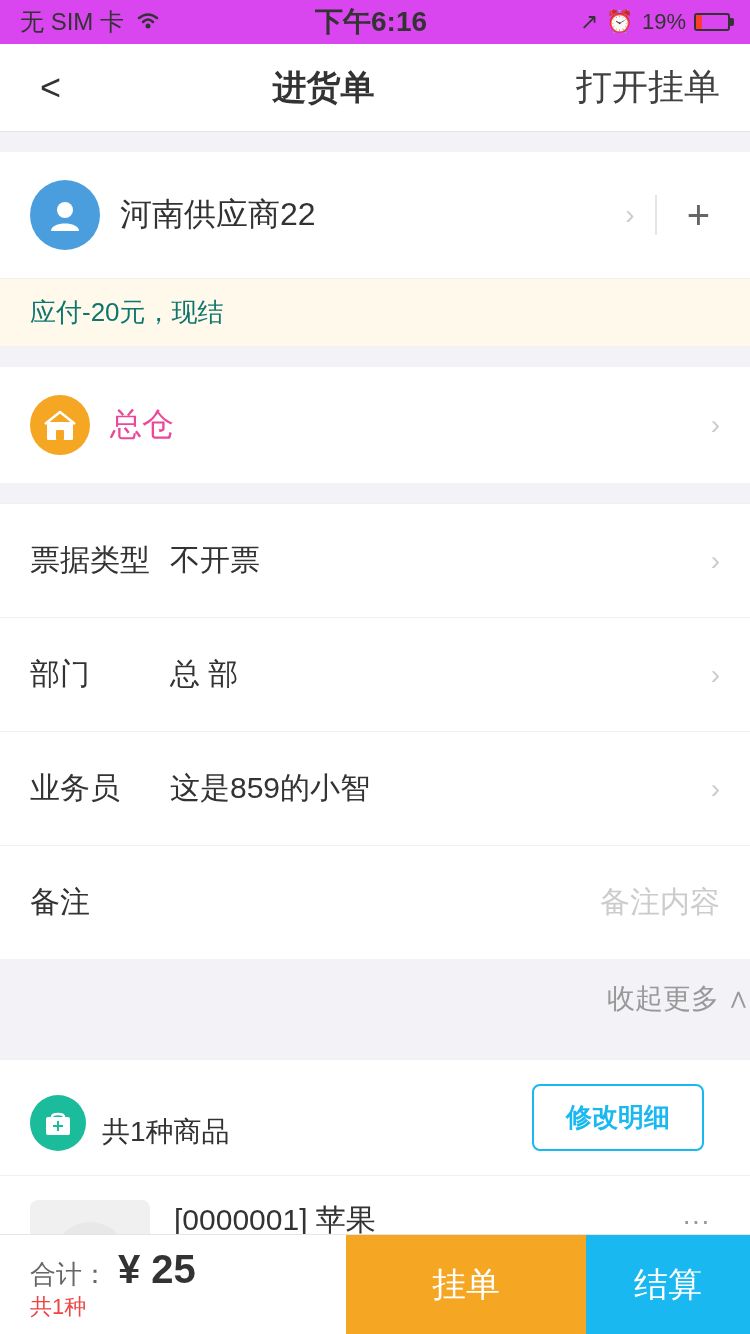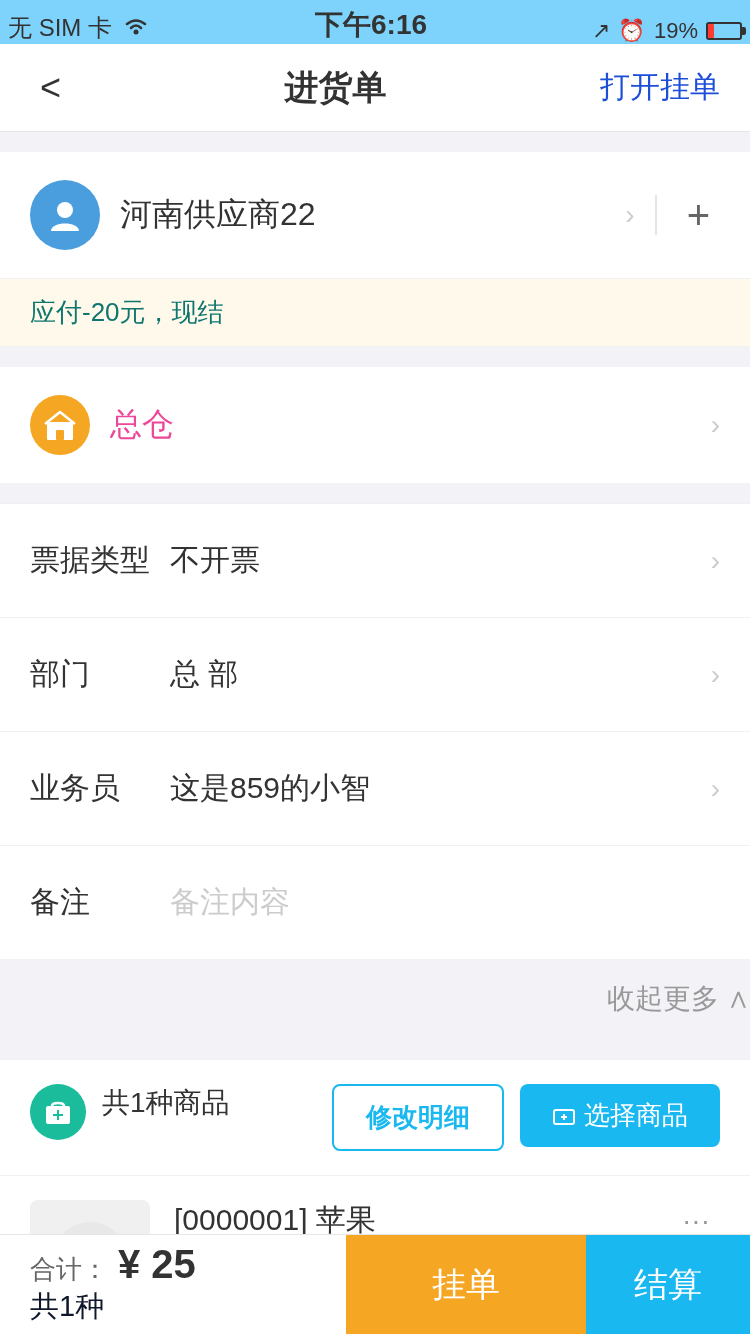--- a/index.html
+++ b/index.html
@@ -15,12 +15,12 @@
 
     
     .status-bar {
-      background: #7dd3fc;
+      background: #d946ef;
       height: 44px;
       display: flex;
-      align-items: flex-end;
+      align-items: center;
       justify-content: space-between;
-      padding: 0 8px;
+      padding: 0 20px;
       font-size: 24px;
       font-weight: 500;
     }

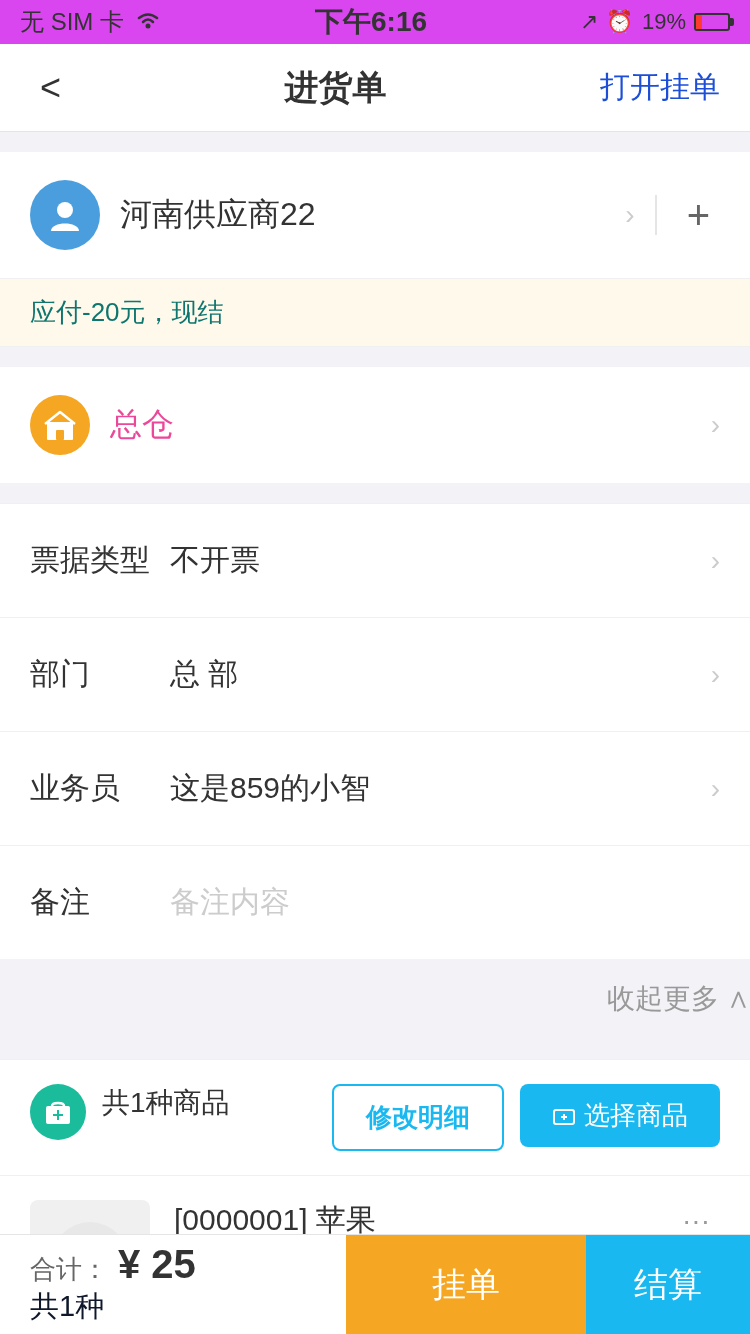--- a/index.html
+++ b/index.html
@@ -75,8 +75,8 @@
       color: #333;
     }
     .nav-action {
-      font-size: 30px;
-      color: #1d4ed8;
+      font-size: 36px;
+      color: #404040;
       cursor: pointer;
     }
 

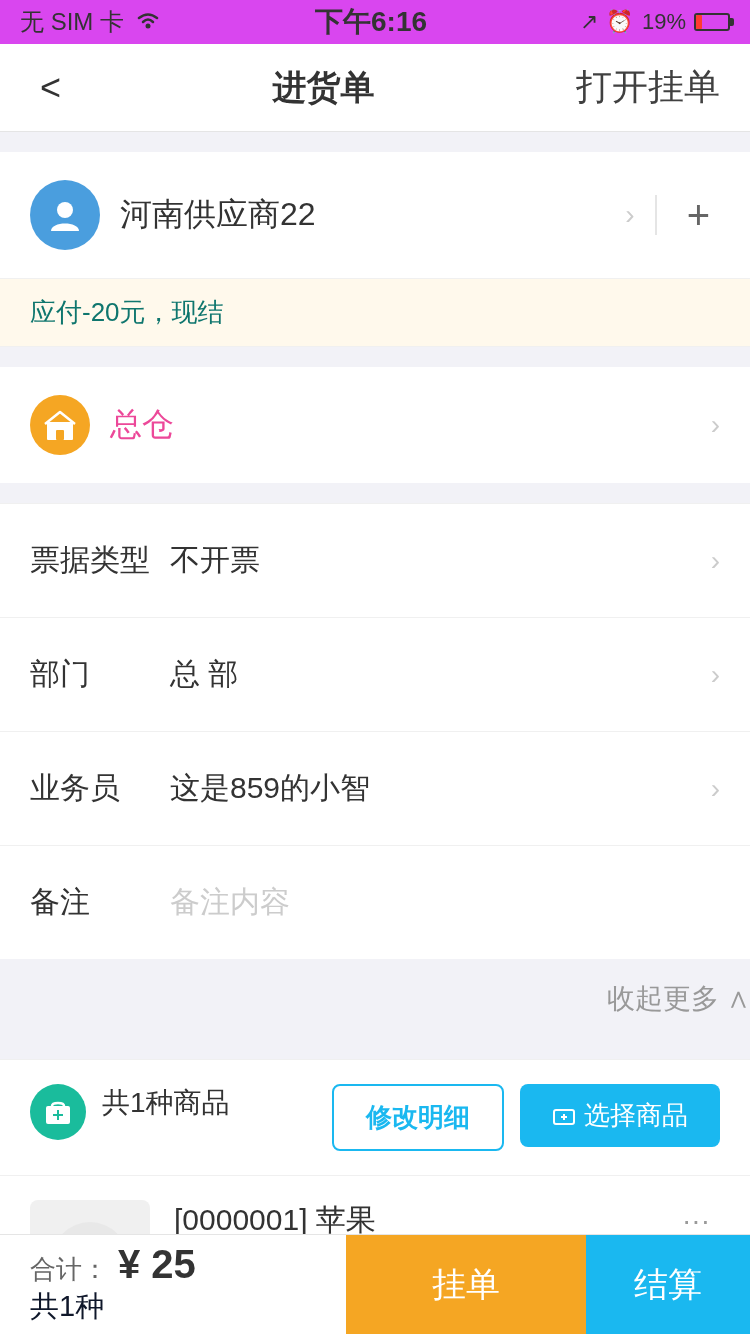--- a/index.html
+++ b/index.html
@@ -196,6 +196,7 @@
       font-size: 30px;
       color: #ccc;
       margin-left: 20px;
+      text-align: right;
     }
 
     

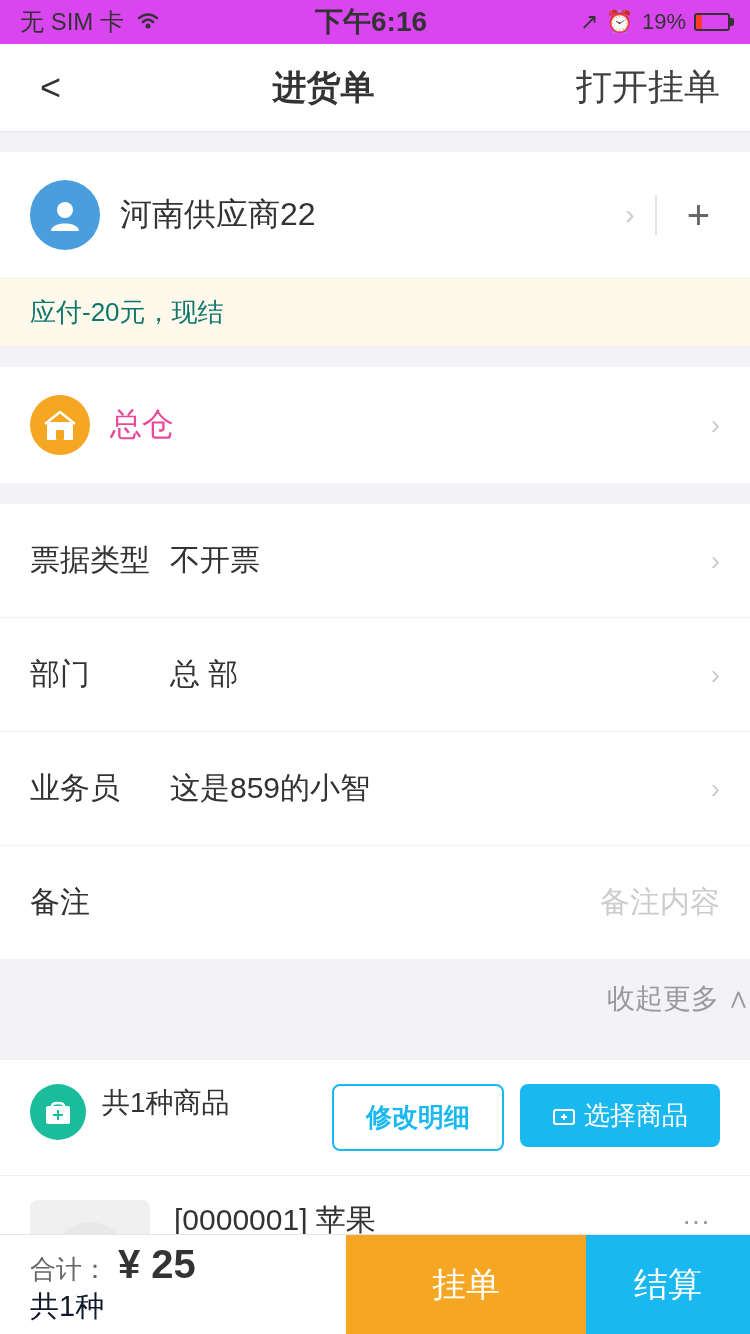--- a/index.html
+++ b/index.html
@@ -216,7 +216,7 @@
       background: #fff;
       padding: 24px 30px;
       display: flex;
-      align-items: flex-start;
+      align-items: flex-end;
       border-top: 1px solid #f0f0f0;
     }
     .product-icon {

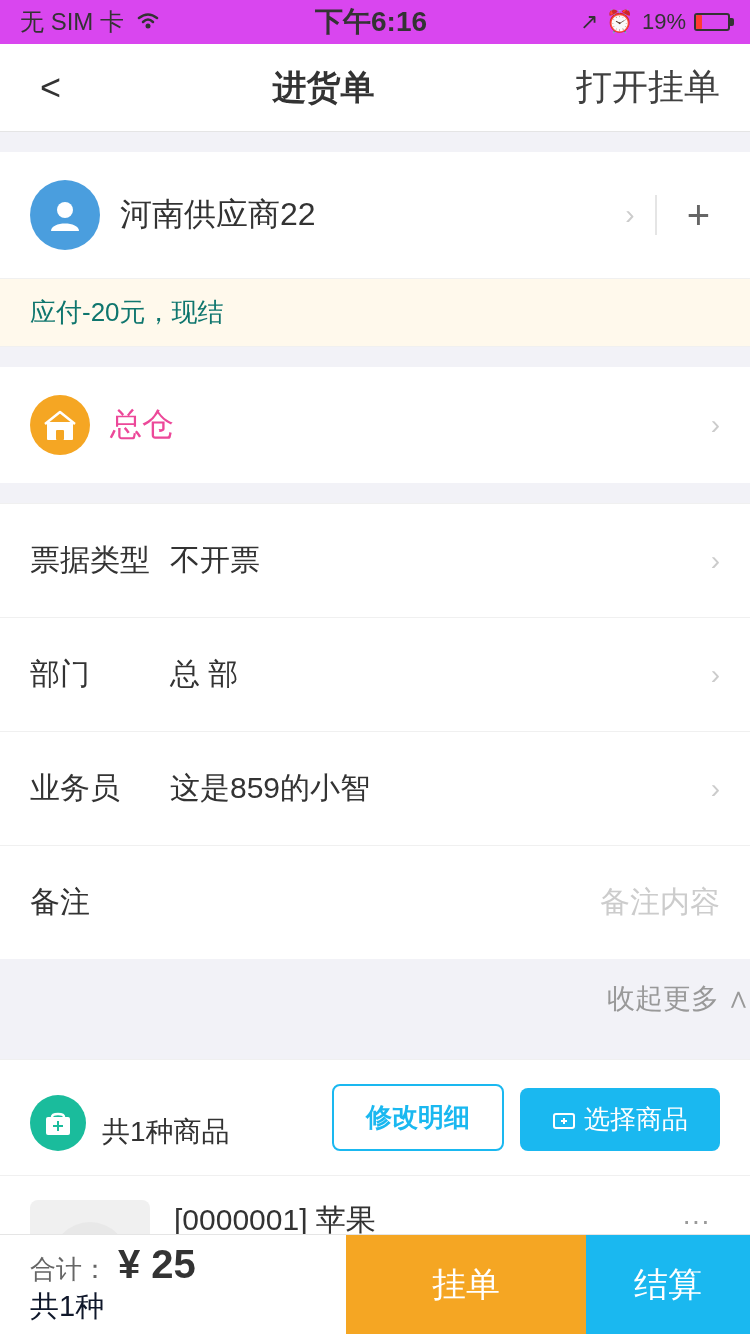--- a/index.html
+++ b/index.html
@@ -475,14 +475,6 @@
     </div>
     <span class="product-count">共1种商品</span>
     <button class="btn-outline">修改明细</button>
-    <button class="btn-primary">
-      <svg width="24" height="24" viewBox="0 0 24 24" fill="none">
-        <rect x="2" y="6" width="20" height="14" rx="2" stroke="white" stroke-width="2"></rect>
-        <line x1="12" y1="10" x2="12" y2="16" stroke="white" stroke-width="2"></line>
-        <line x1="9" y1="13" x2="15" y2="13" stroke="white" stroke-width="2"></line>
-      </svg>
-      <span>选择商品</span>
-    </button>
   </div>
 
   <div class="product-item">

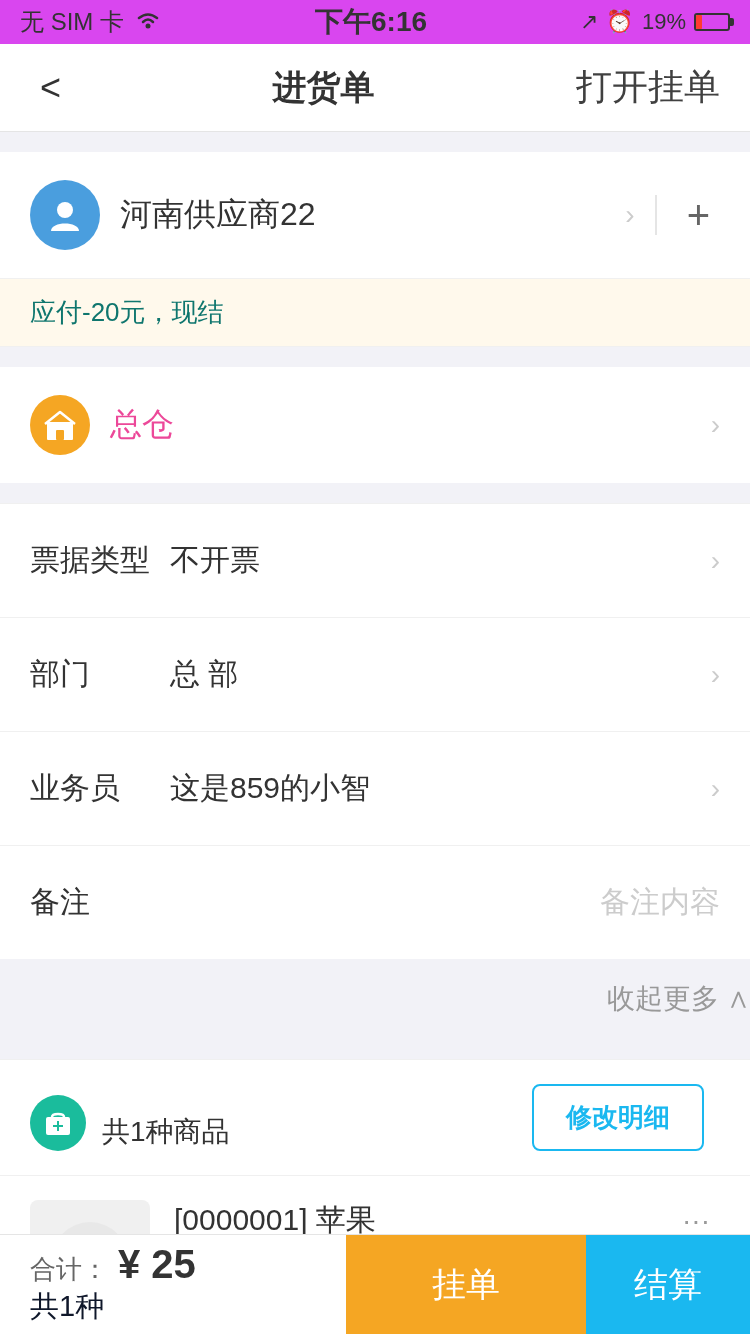--- a/index.html
+++ b/index.html
@@ -334,8 +334,8 @@
       color: #333;
     }
     .total-sub {
-      font-size: 29px;
-      color: #0f172a;
+      font-size: 22px;
+      color: #ef4444;
     }
     .btn-hang {
       width: 240px;

